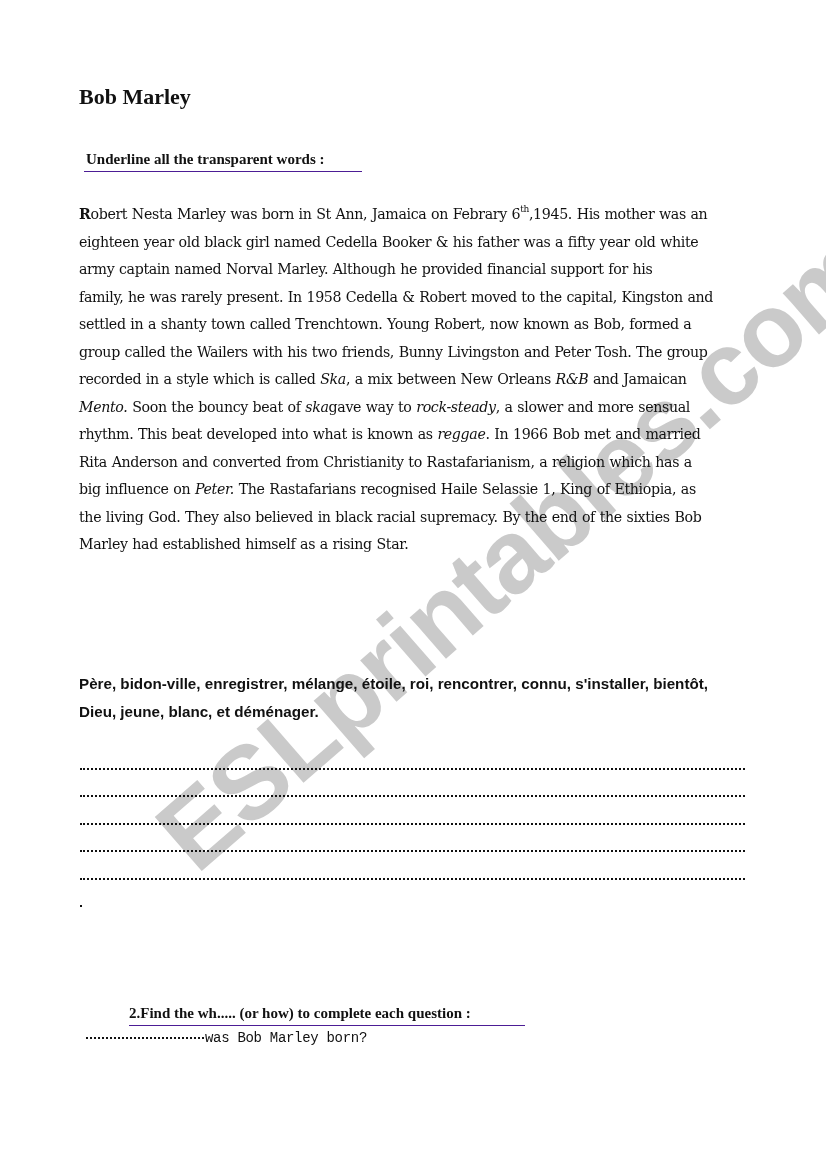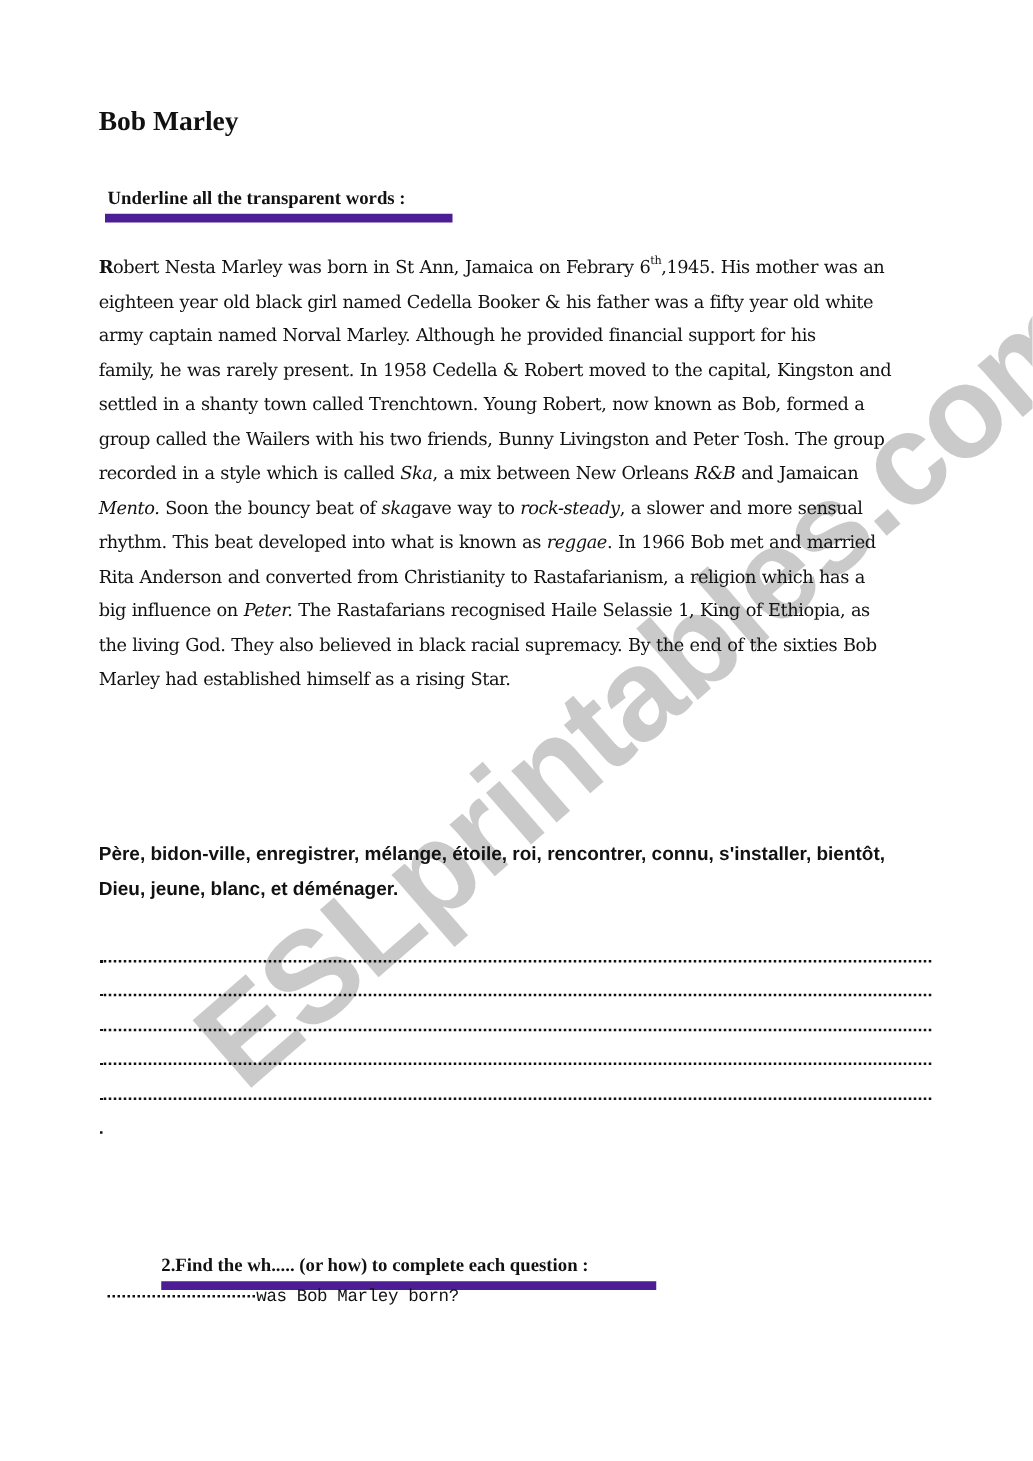--- a/index.html
+++ b/index.html
@@ -16,7 +16,7 @@
     .heading {
       position: absolute; font-family: "Liberation Serif", serif; font-weight: bold;
       font-size: 15px; line-height: 18px; padding-bottom: 3px;
-      border-bottom: 7px solid #4c1d95;
+      border-bottom: 1px solid #4c1d95;
     }
     .h-underline { left: 84px; top: 150px; width: 276px; padding-left: 2px; }
     .h-find { left: 80px; top: 619px; width: 222px; }

